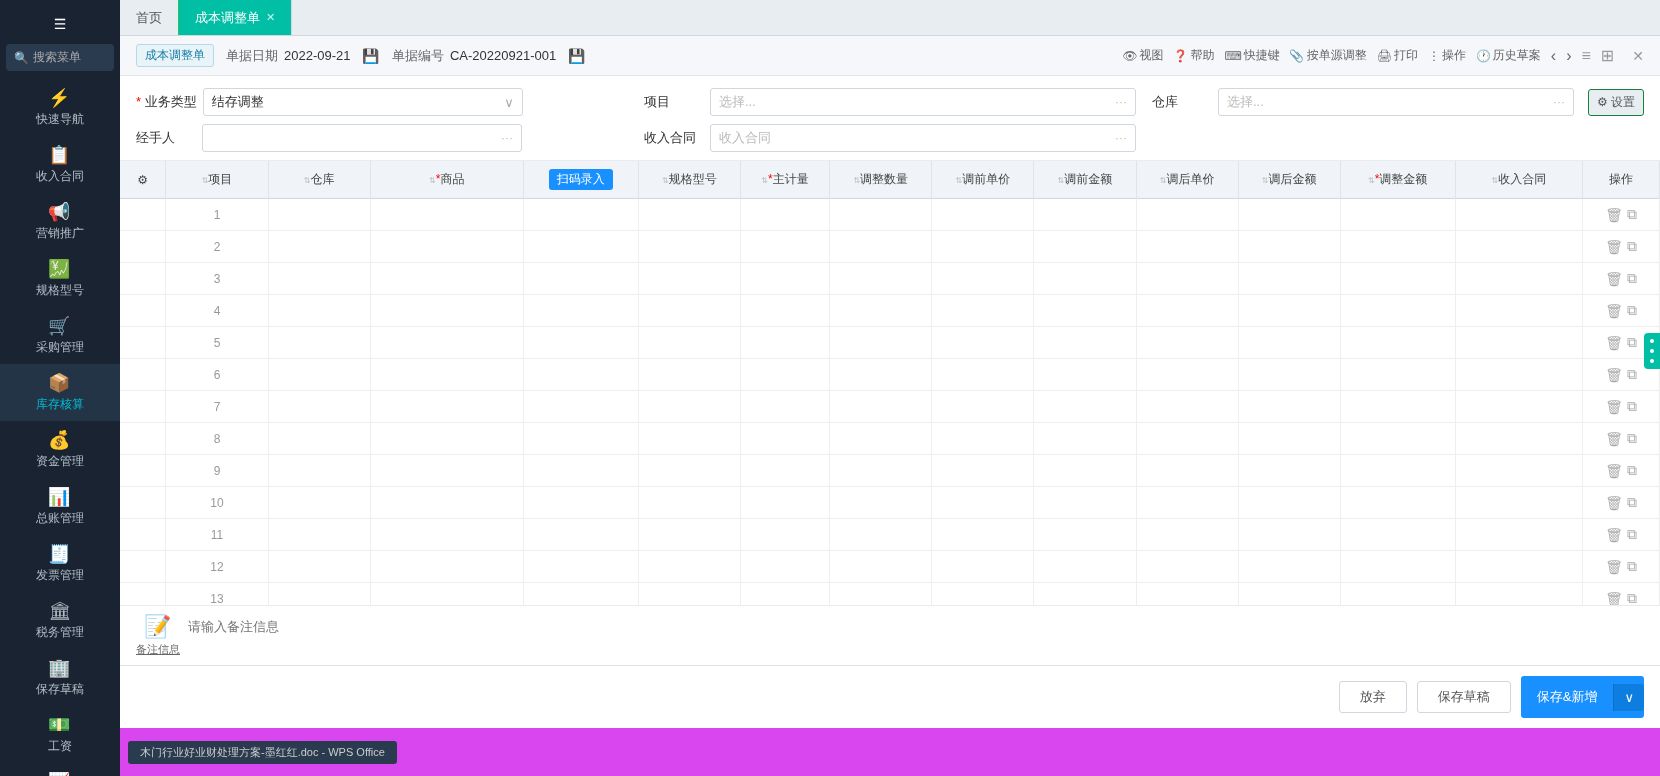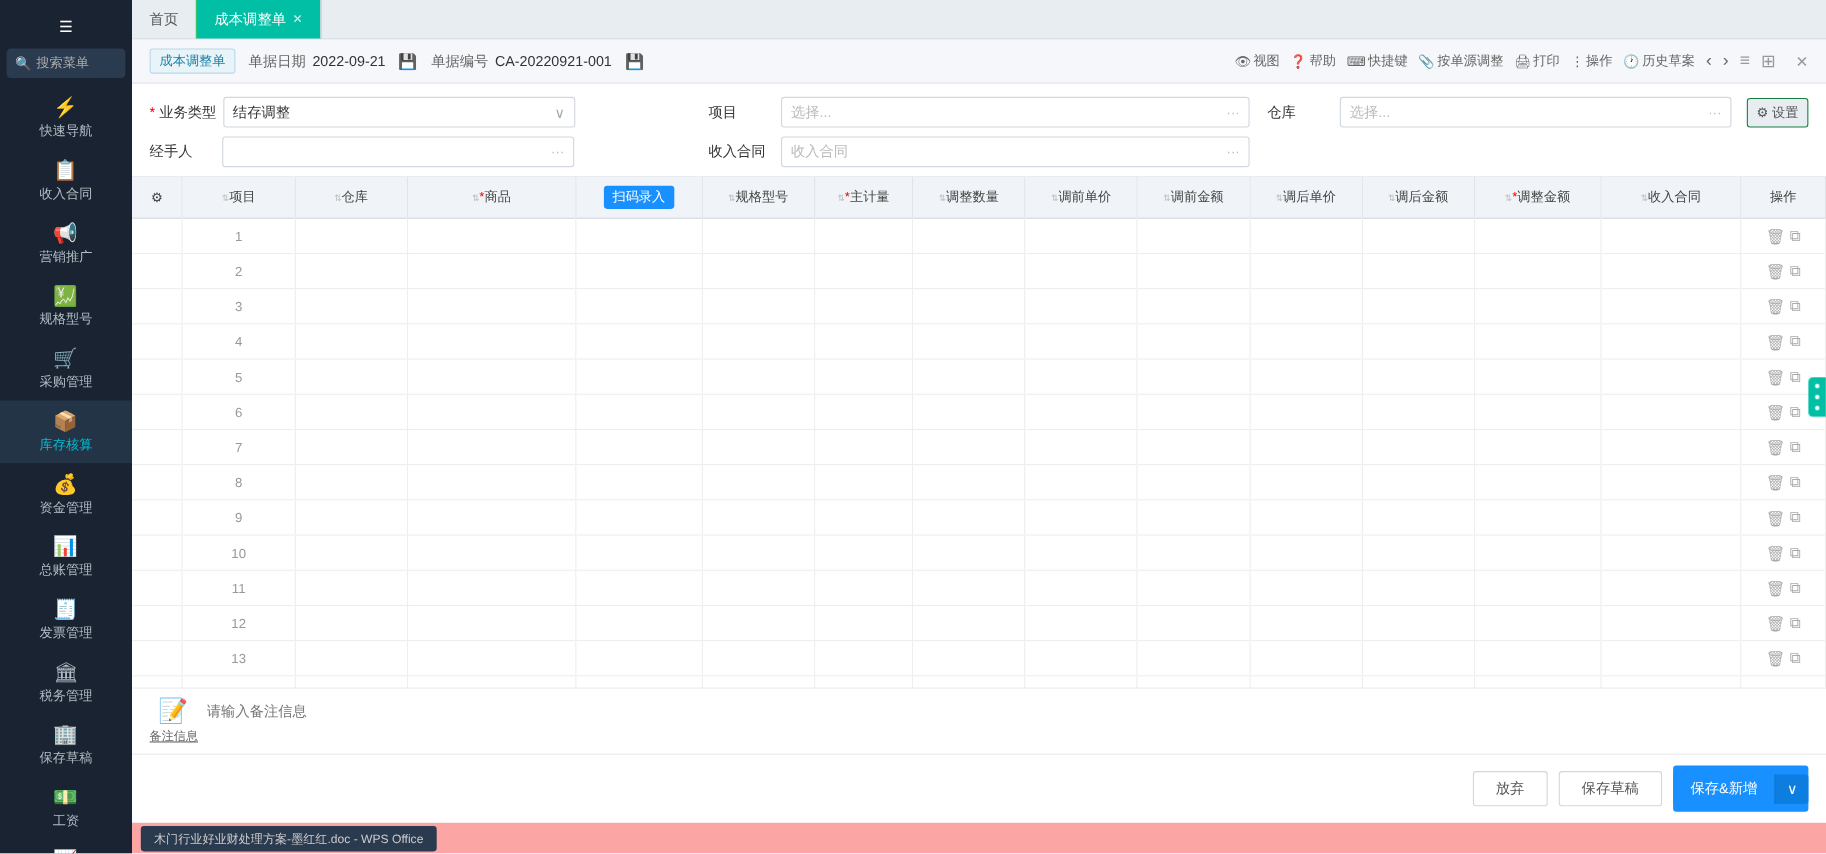--- a/index.html
+++ b/index.html
@@ -354,8 +354,8 @@
 
     
     .taskbar {
-      background: #fca5a5;
-      height: 28px;
+      background: #d946ef;
+      height: 48px;
       display: flex;
       align-items: center;
       padding: 0 8px;

